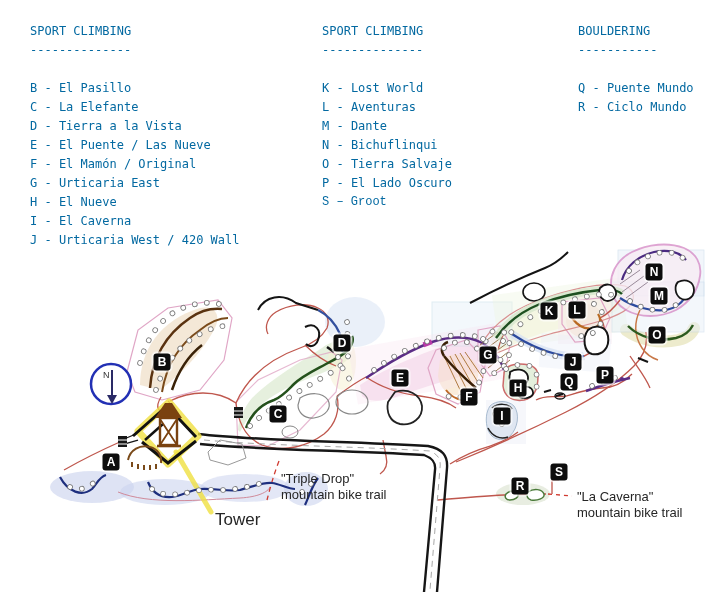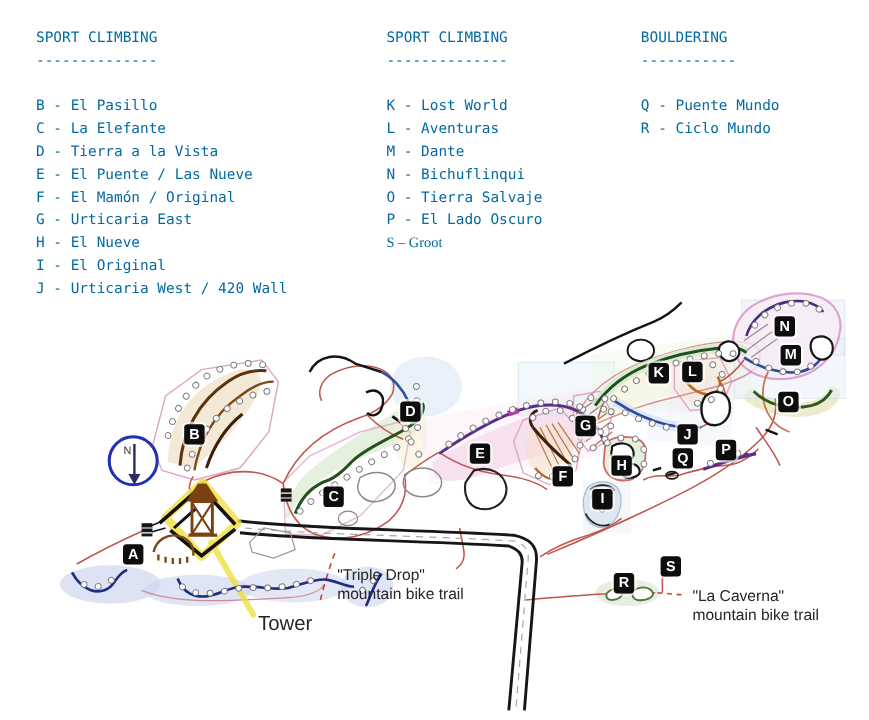--- a/index.html
+++ b/index.html
@@ -59,7 +59,7 @@
   </ul>
 </div>
 
-<div class="legend-col" style="left:534px">
+<div class="legend-col" style="left:578px">
   <div class="legend-title">BOULDERING</div>
   <div class="legend-dashes">-----------</div>
   <ul class="legend-list">

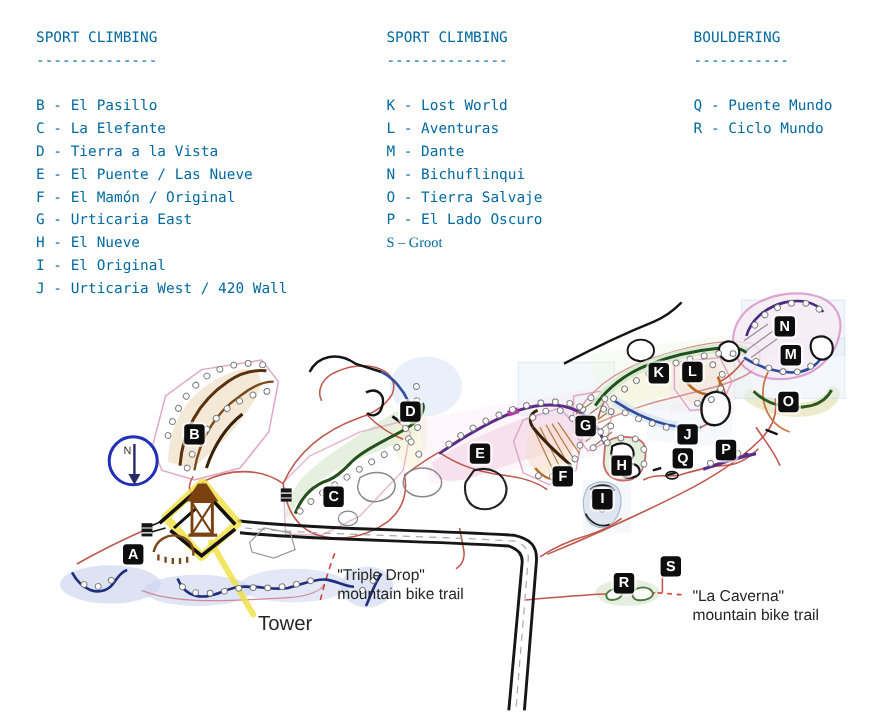--- a/index.html
+++ b/index.html
@@ -11,7 +11,7 @@
   .legend-dashes{line-height:19px;white-space:pre;}
   .legend-list{list-style:none;margin:19px 0 0 0;padding:0;}
   .legend-list li{line-height:19px;white-space:pre;}
-  .legend-list li.sans{font-family:Liberation Serif, serif;}
+  .legend-list li.sans{font-family:Liberation Mono, monospace;}
   #map-layer{position:absolute;left:0;top:0;width:724px;height:600px;}
   #marker-layer{position:absolute;left:0;top:0;width:724px;height:600px;pointer-events:none;}
   .marker{position:absolute;width:17px;height:17px;background:#0d0d0d;color:#fff;

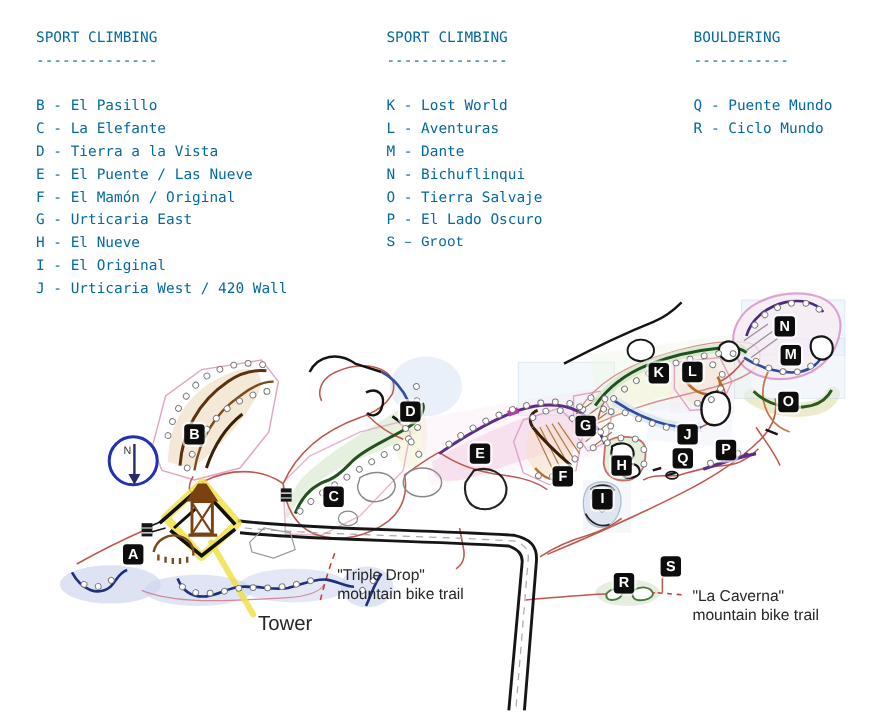--- a/index.html
+++ b/index.html
@@ -40,7 +40,7 @@
     <li>F - El Mamón / Original</li>
     <li>G - Urticaria East</li>
     <li>H - El Nueve</li>
-    <li>I - El Original</li>
+    <li>I - El Caverna</li>
     <li>J - Urticaria West / 420 Wall</li>
   </ul>
 </div>

